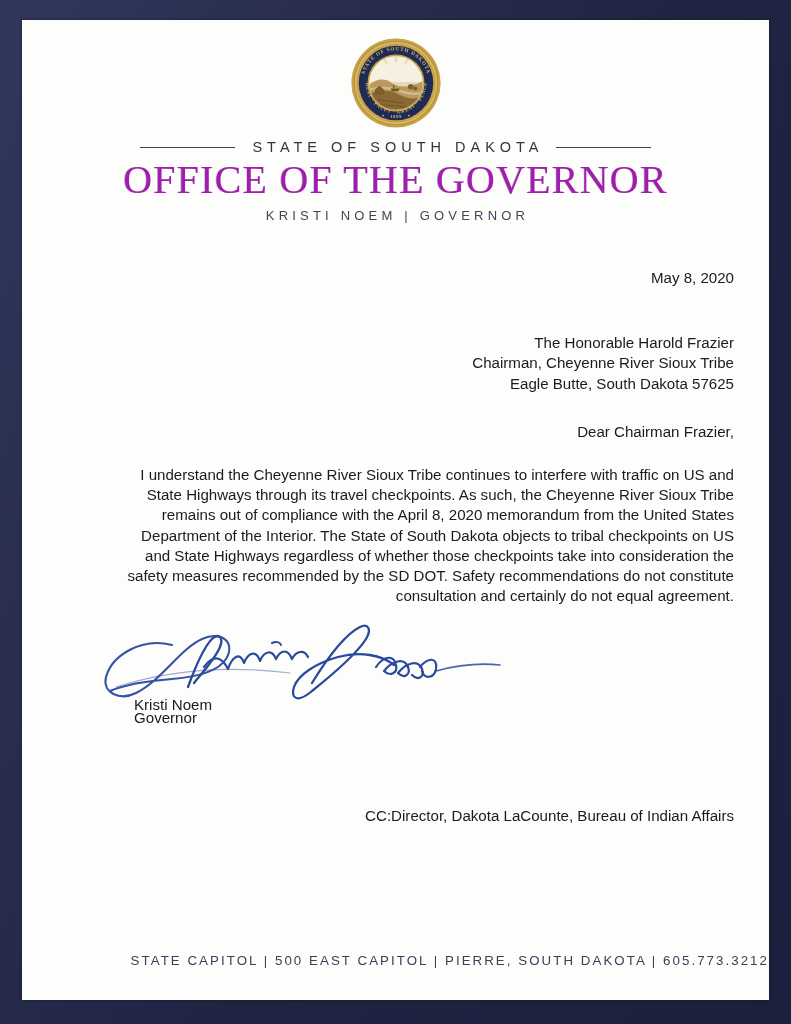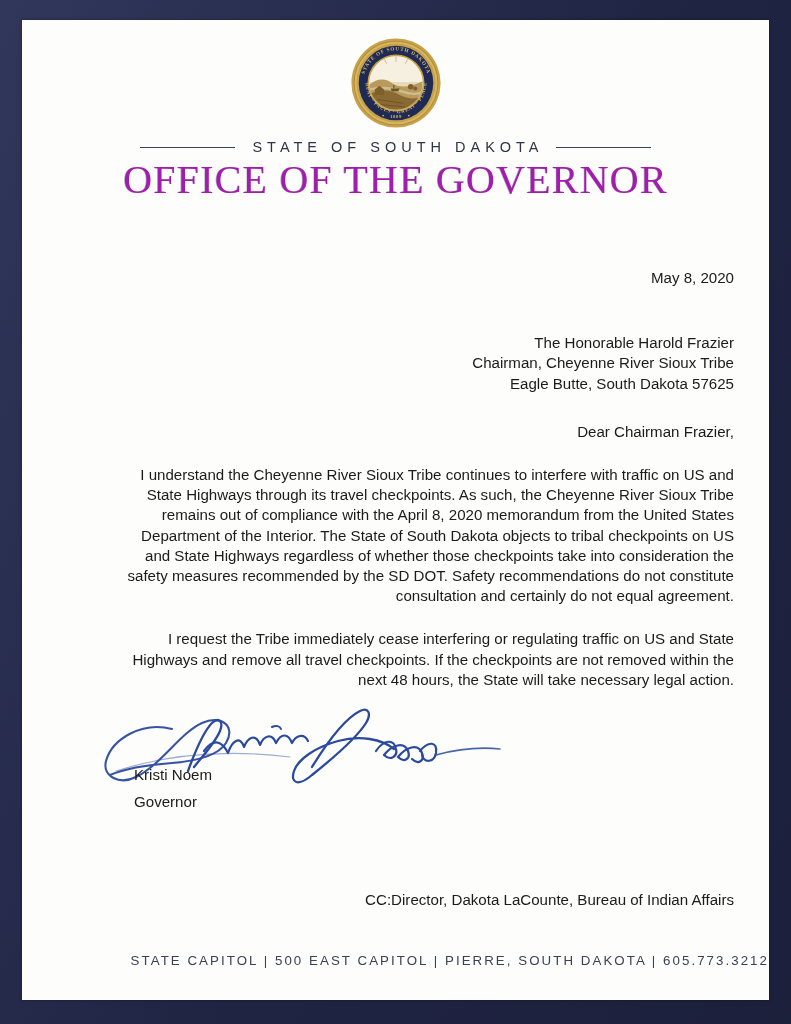--- a/index.html
+++ b/index.html
@@ -255,6 +255,7 @@
 
       <div class="office">OFFICE OF THE GOVERNOR</div>
 
+      <div class="office-sub">KRISTI NOEM | GOVERNOR</div>
     </div>
 
     <div class="body">

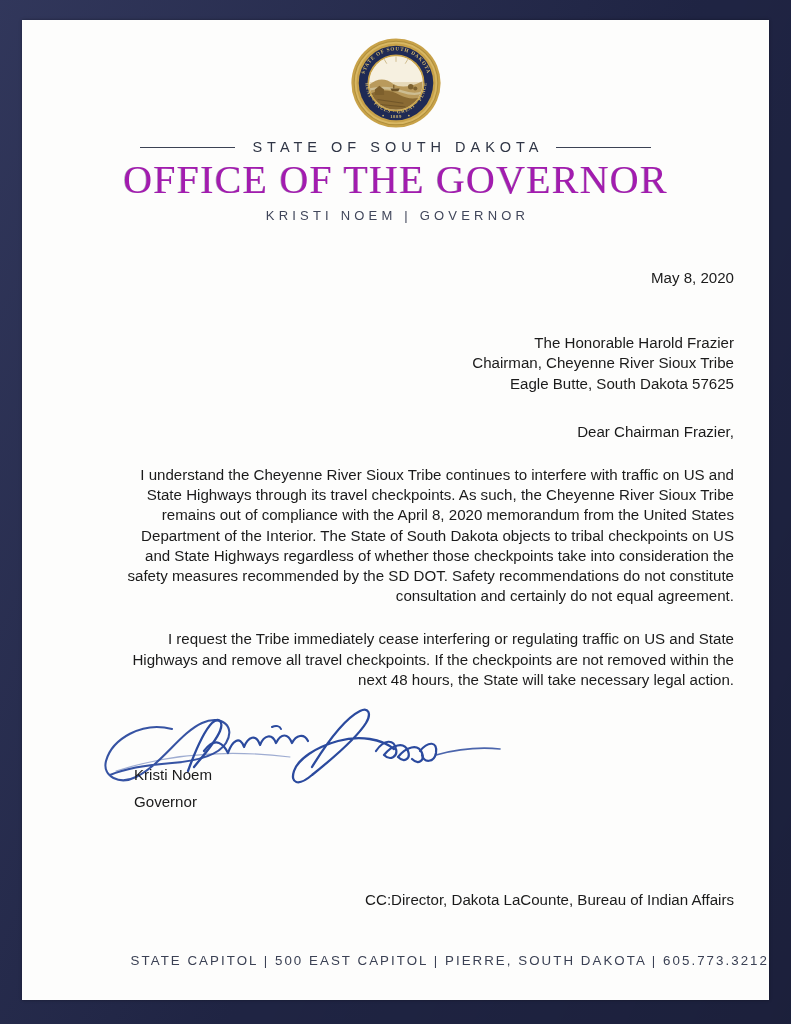--- a/index.html
+++ b/index.html
@@ -272,7 +272,6 @@
 
       <p class="para">I understand the Cheyenne River Sioux Tribe continues to interfere with traffic on US and State Highways through its travel checkpoints. As such, the Cheyenne River Sioux Tribe remains out of compliance with the April 8, 2020 memorandum from the United States Department of the Interior. The State of South Dakota objects to tribal checkpoints on US and State Highways regardless of whether those checkpoints take into consideration the safety measures recommended by the SD DOT. Safety recommendations do not constitute consultation and certainly do not equal agreement.</p>
 
-      <p class="para">I request the Tribe immediately cease interfering or regulating traffic on US and State Highways and remove all travel checkpoints. If the checkpoints are not removed within the next 48 hours, the State will take necessary legal action.</p>
 
 
       <div class="sig-block">

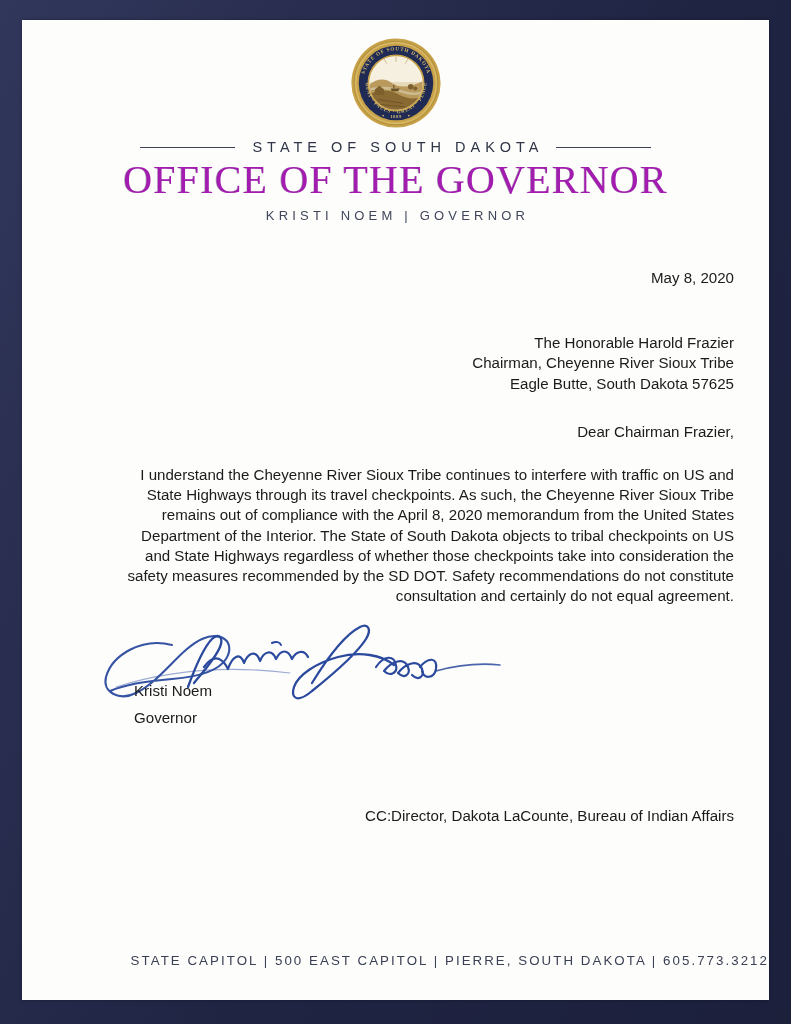--- a/index.html
+++ b/index.html
@@ -148,7 +148,7 @@
   .sig-name {
     position: absolute;
     left: 22px;
-    top: 52px;
+    top: 66px;
     white-space: nowrap;
   }
   .sig-title {

